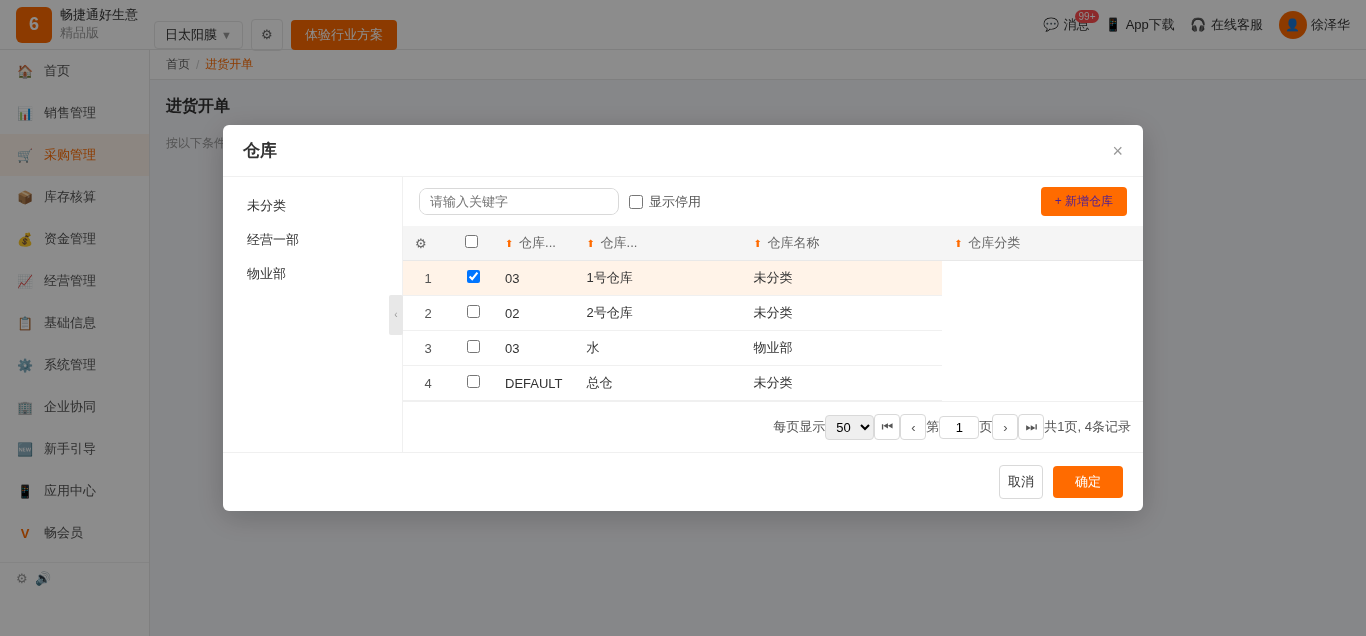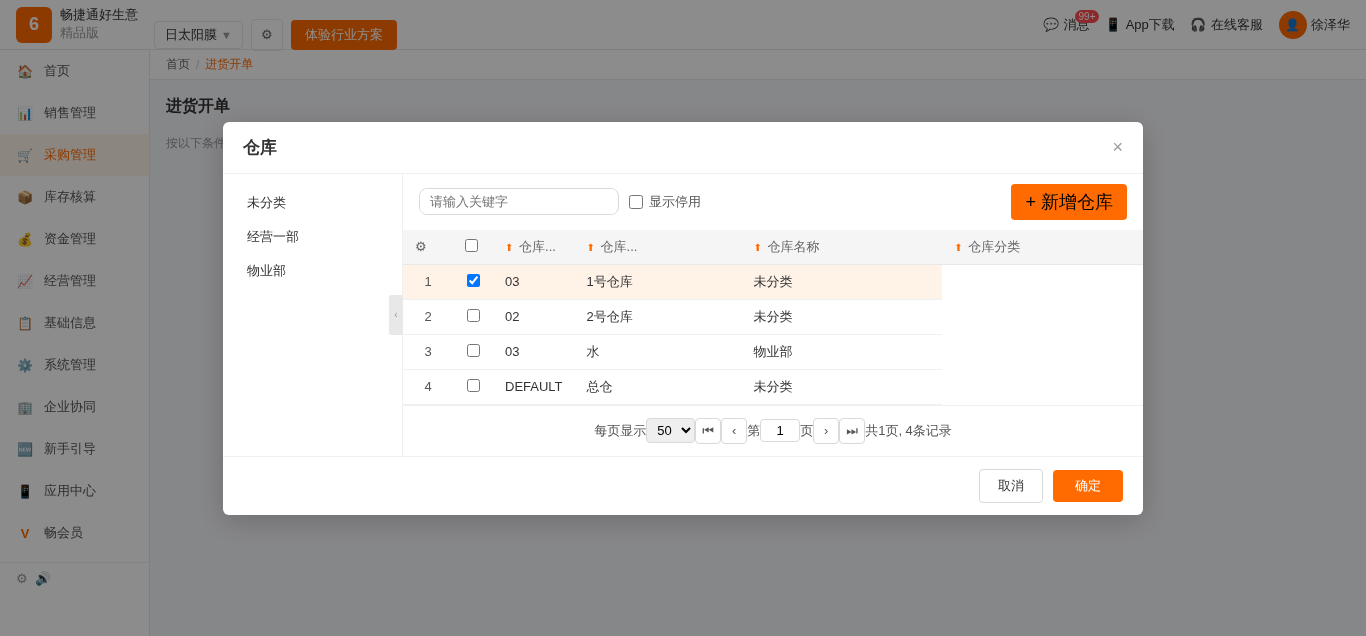--- a/index.html
+++ b/index.html
@@ -137,7 +137,7 @@
     .search-btn { background: none; border: none; padding: 4px 8px; cursor: pointer; color: #999; }
     .show-disabled { display: flex; align-items: center; gap: 6px; color: #555; font-size: 13px; }
     .checkbox { width: 14px; height: 14px; cursor: pointer; }
-    .btn-add { background: #ff6b00; color: #000000; border: none; border-radius: 4px; padding: 6px 14px; cursor: pointer; font-size: 18px; }
+    .btn-add { background: #ff6b00; color: #4c1d95; border: none; border-radius: 4px; padding: 6px 14px; cursor: pointer; font-size: 12px; }
 
     
     .modal-table { width: 100%; border-collapse: collapse; font-size: 13px; }

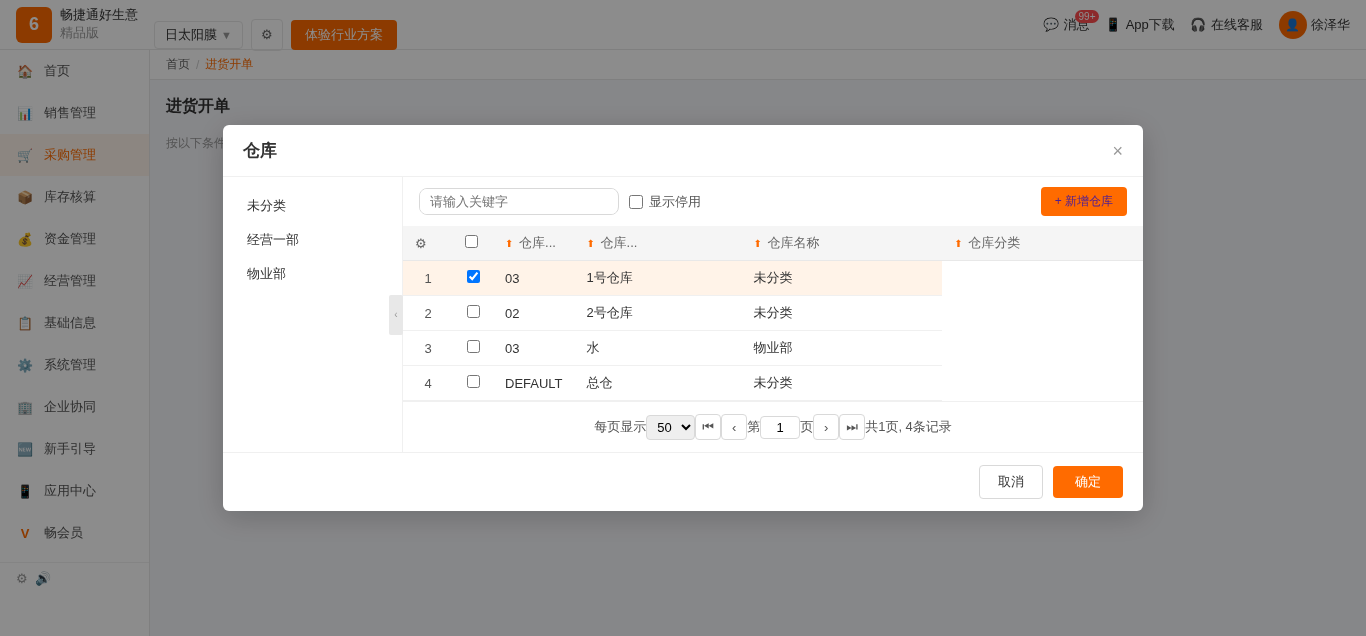--- a/index.html
+++ b/index.html
@@ -152,7 +152,7 @@
 
     
     .pagination-bar {
-      display: flex; align-items: center; justify-content: center;
+      display: flex; align-items: center; justify-content: flex-end;
       padding: 12px; gap: 0; border-top: 1px solid #f0f0f0; font-size: 13px; color: #555;
     }
     .page-size-select { border: 1px solid #d9d9d9; border-radius: 4px; padding: 3px 6px; font-size: 13px; cursor: pointer; }

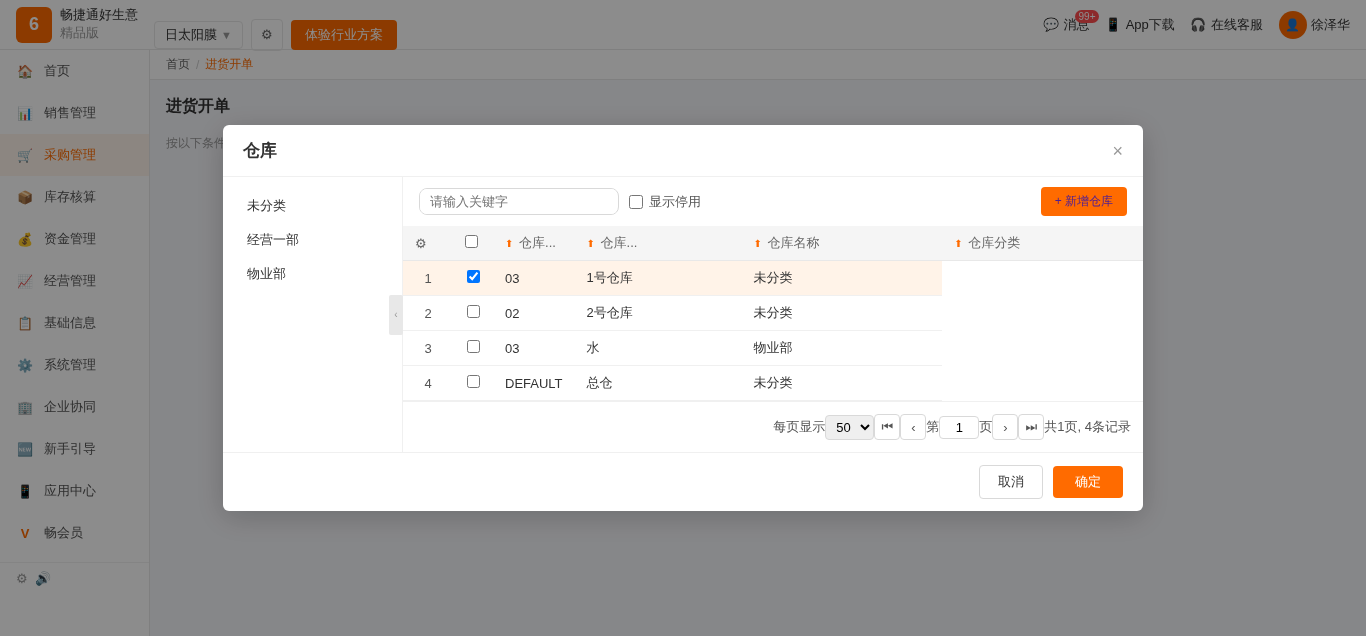--- a/index.html
+++ b/index.html
@@ -164,7 +164,7 @@
       display: flex; align-items: center; justify-content: flex-end;
       padding: 12px 20px; gap: 10px; border-top: 1px solid #f0f0f0;
     }
-    .btn-cancel { background: #fff; color: #333; border: 1px solid #d9d9d9; border-radius: 4px; padding: 7px 18px; cursor: pointer; font-size: 13px; }
+    .btn-cancel { background: #fff; color: #333; border: 1px solid #d9d9d9; border-radius: 4px; padding: 7px 8px; cursor: pointer; font-size: 13px; }
     .btn-confirm { background: #ff6b00; color: #fff; border: none; border-radius: 4px; padding: 7px 22px; cursor: pointer; font-size: 13px; }
 
     

